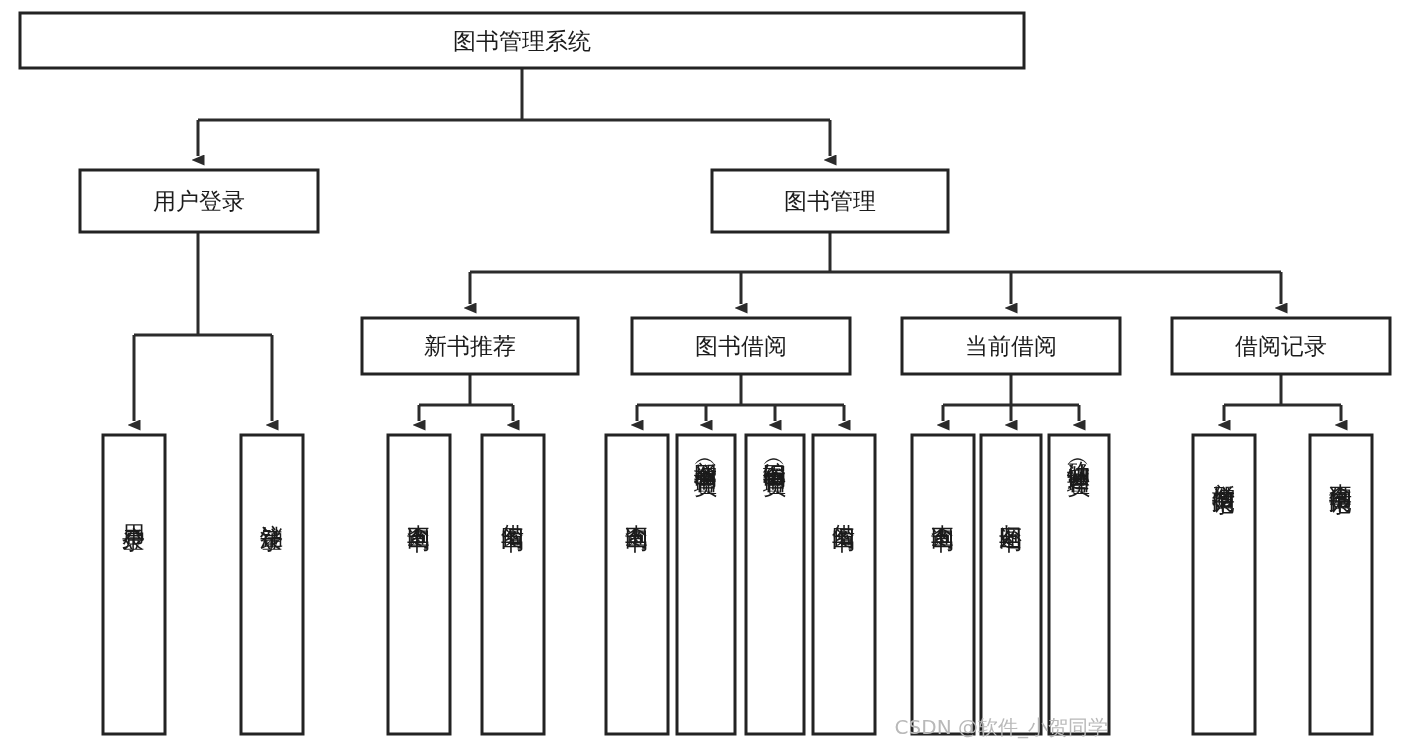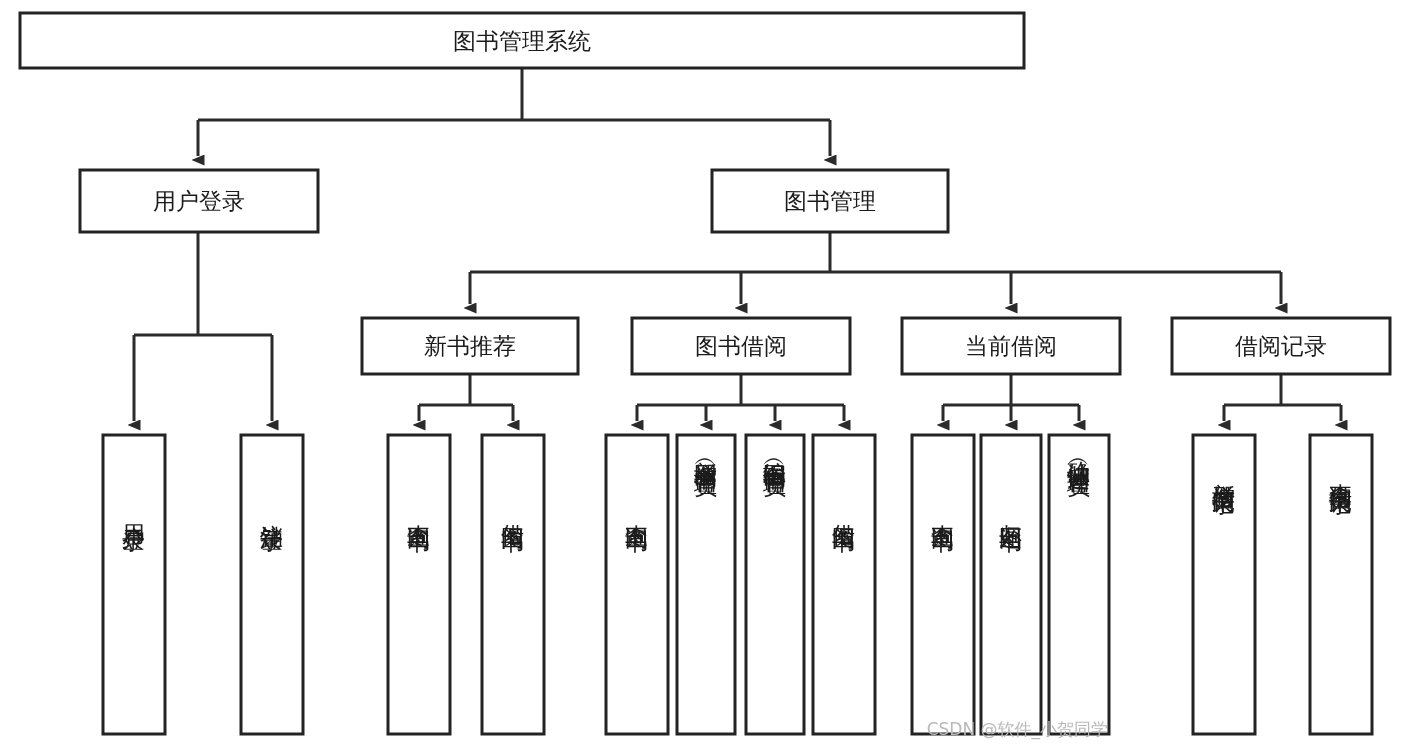--- a/index.html
+++ b/index.html
@@ -61,7 +61,7 @@
     right: 10px;
     bottom: 6px;
     font-family: "DejaVu Sans", "Liberation Sans", sans-serif;
-    font-size: 17px;
+    font-size: 20px;
     color: #b9b9b9;
     white-space: nowrap;
     pointer-events: none;

